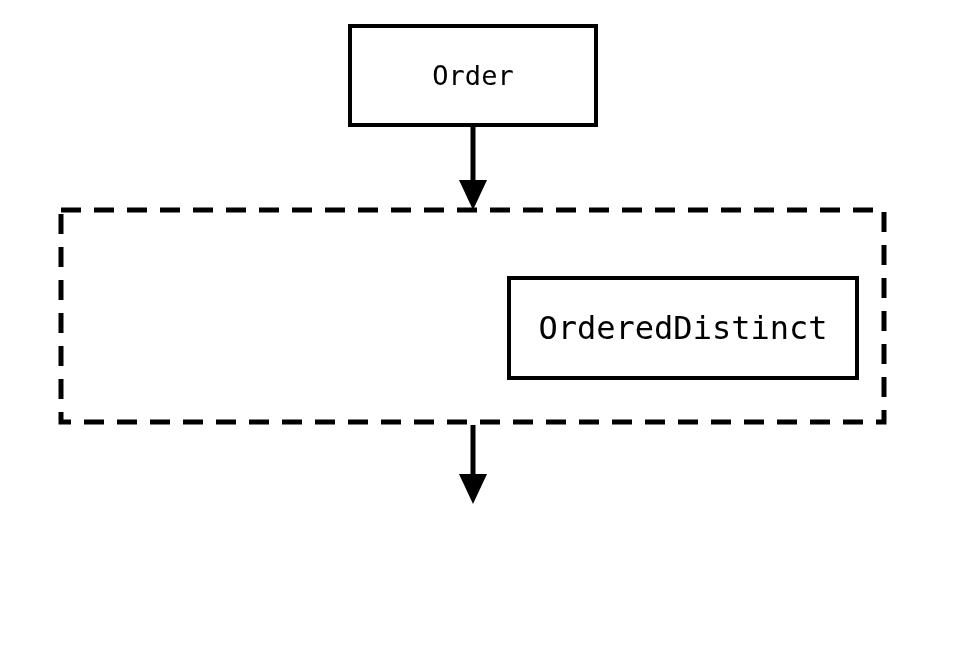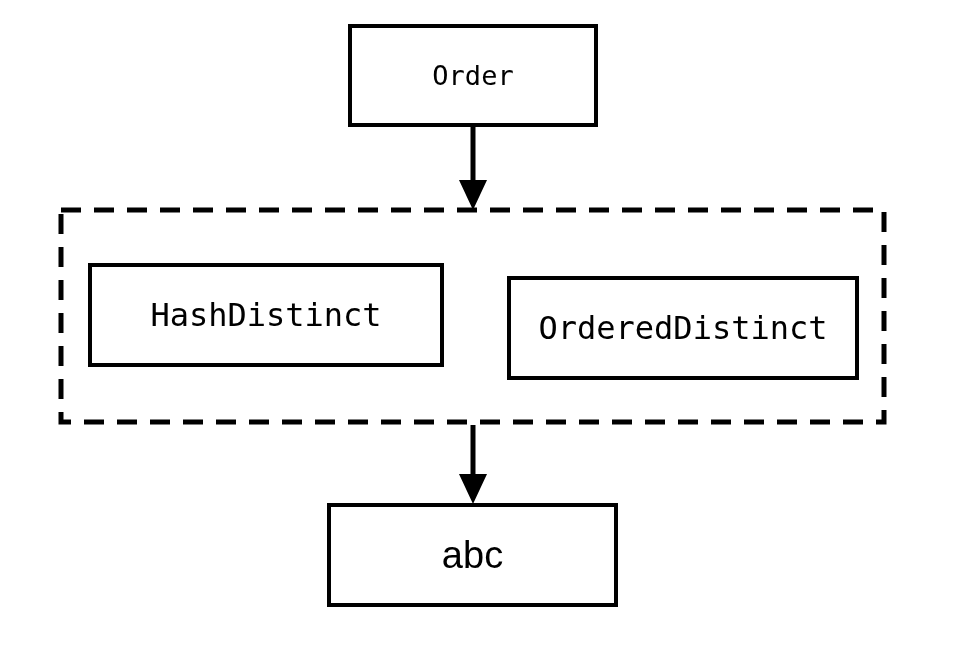--- a/index.html
+++ b/index.html
@@ -90,9 +90,6 @@
     <span>Order</span>
   </div>
 
-  <div class="node node-hash-distinct">
-    <span>HashDistinct</span>
-  </div>
 
   <div class="node node-ordered-distinct">
     <span>OrderedDistinct</span>

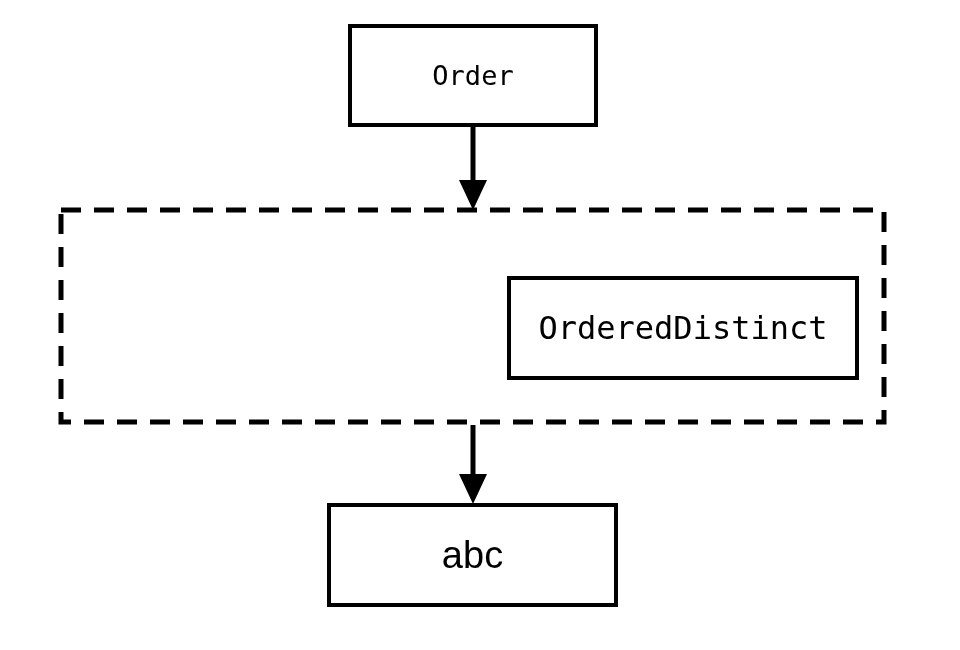--- a/index.html
+++ b/index.html
@@ -95,9 +95,6 @@
     <span>OrderedDistinct</span>
   </div>
 
-  <div class="node node-output">
-    <span>abc</span>
-  </div>
 
 </div>
 

